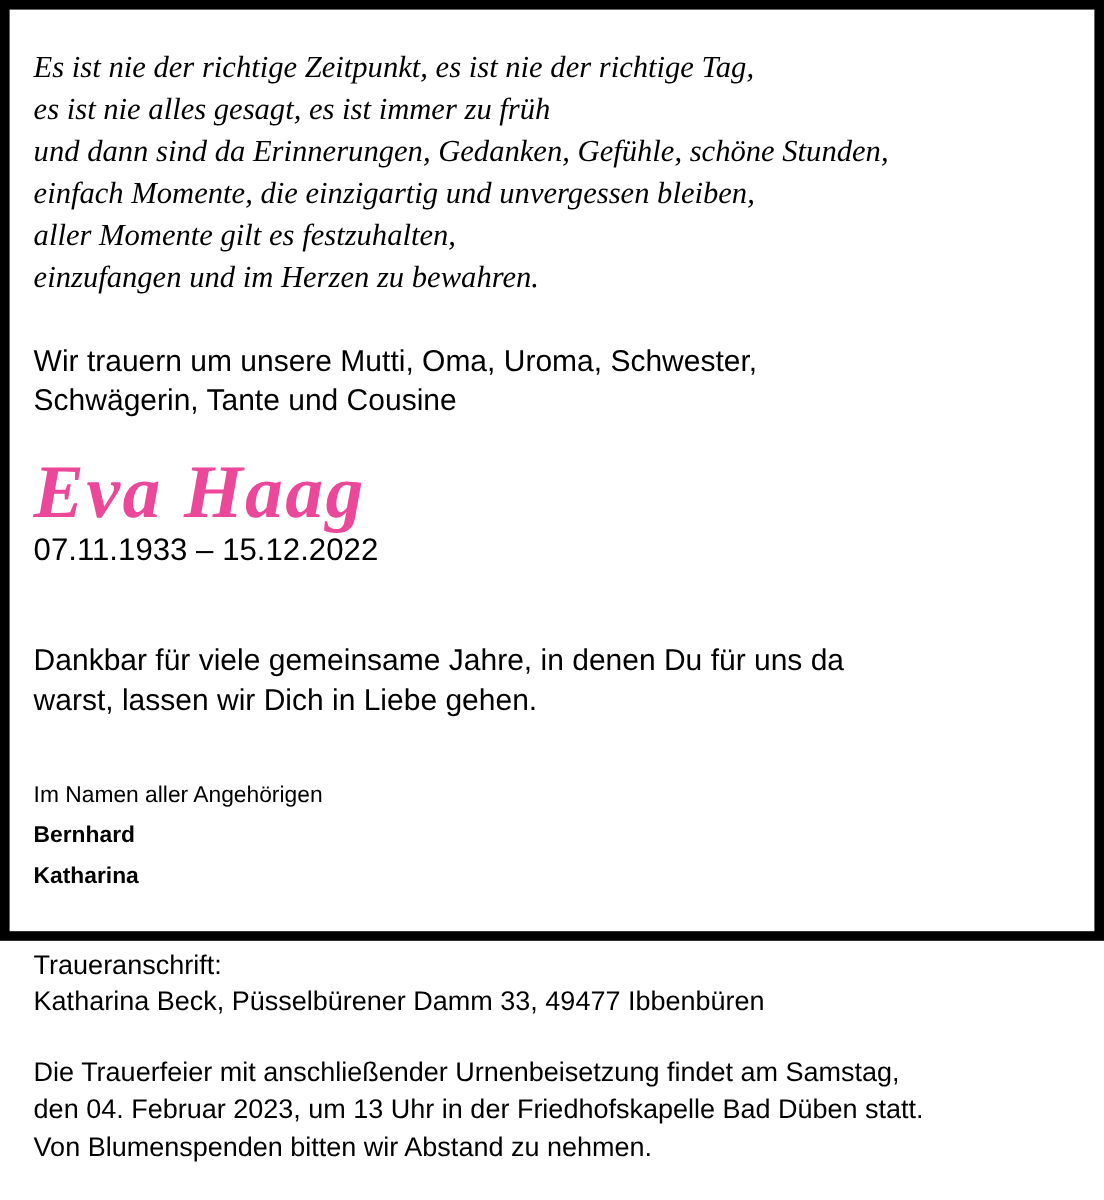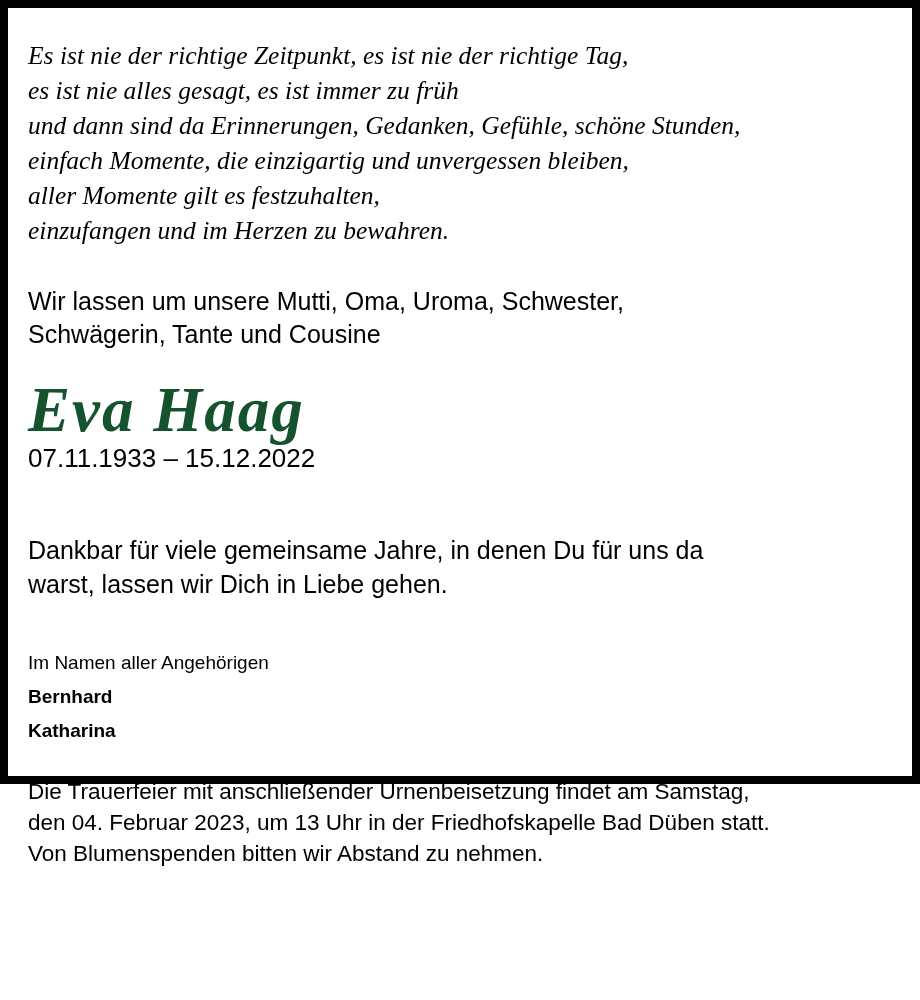--- a/index.html
+++ b/index.html
@@ -121,7 +121,7 @@
     </div>
 
     <div class="sans mourn-block">
-      <span class="line">Wir lassen um unsere Mutti, Oma, Uroma, Schwester,</span>
+      <span class="line">Wir trauern um unsere Mutti, Oma, Uroma, Schwester,</span>
       <span class="line">Schwägerin, Tante und Cousine</span>
     </div>
 

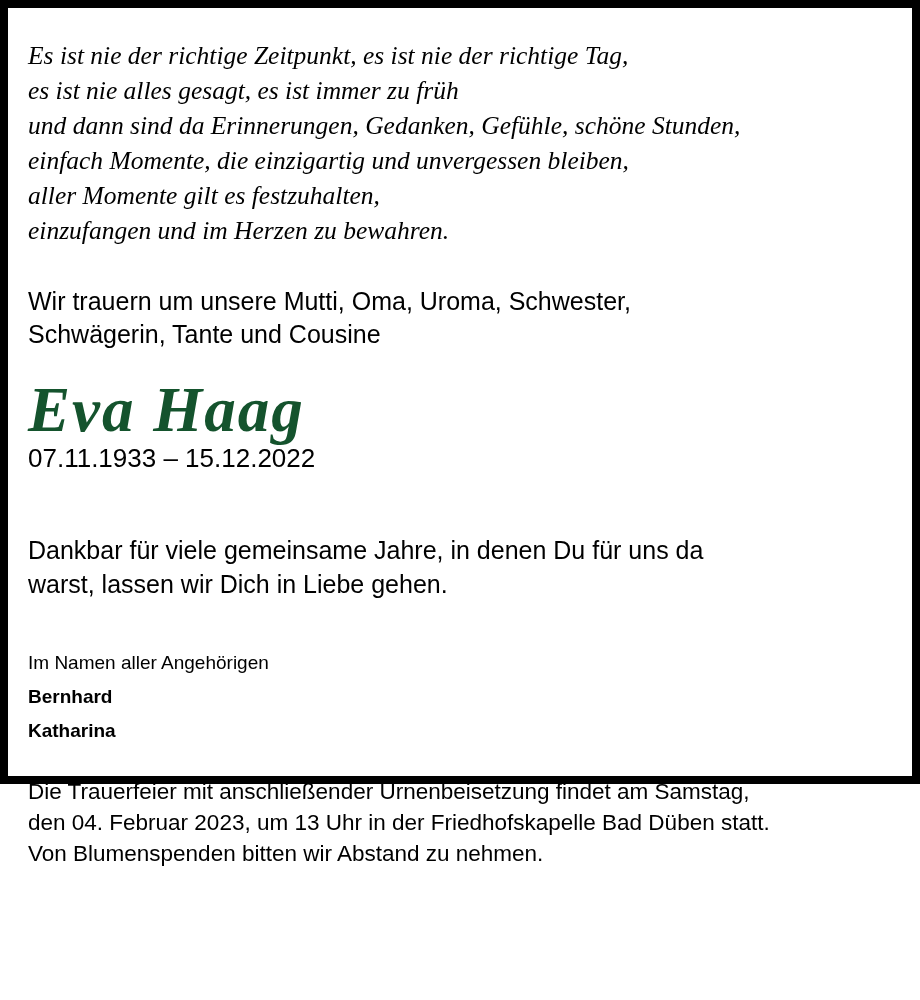--- a/index.html
+++ b/index.html
@@ -65,7 +65,7 @@
     font-size: 63px;
     line-height: 70px;
     letter-spacing: 2px;
-    color: #14532d;
+    color: #ec4899;
     margin-top: 24px;
     white-space: nowrap;
   }

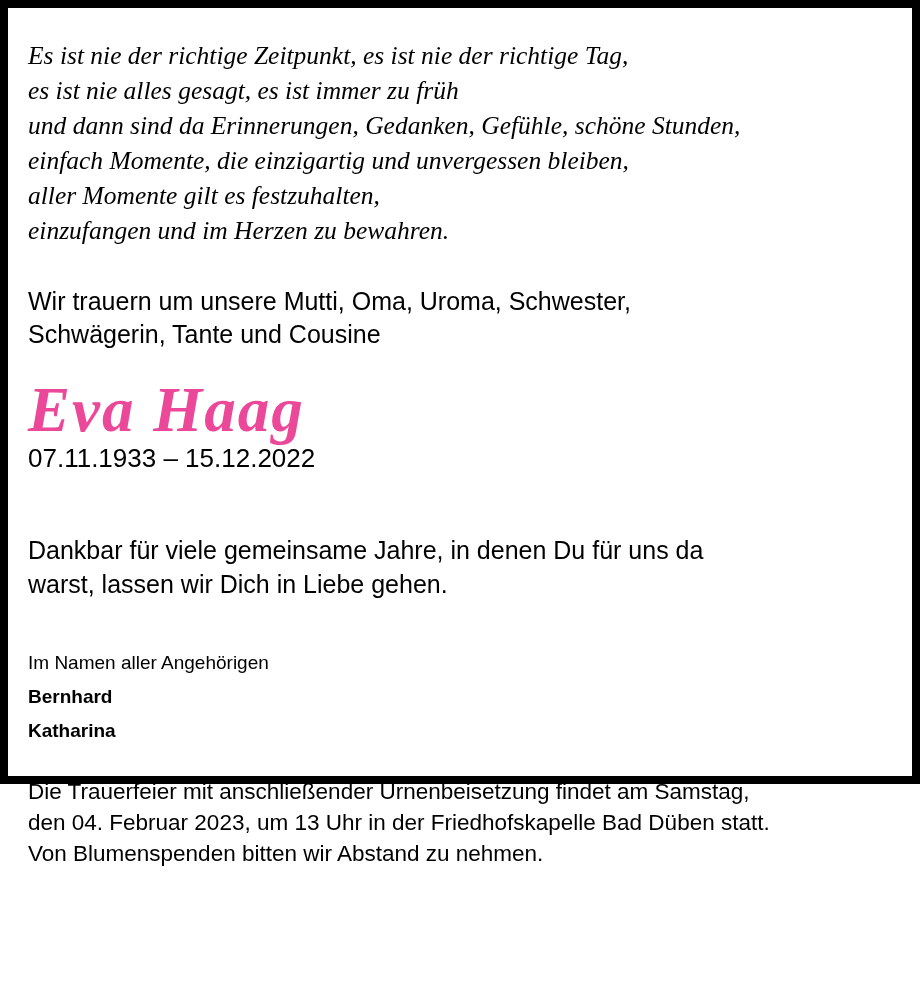--- a/index.html
+++ b/index.html
@@ -140,6 +140,10 @@
       <span class="line name-line">Katharina</span>
     </div>
 
+    <div class="sans address-block">
+      <span class="line">Traueranschrift:</span>
+      <span class="line">Katharina Beck, Püsselbürener Damm 33, 49477 Ibbenbüren</span>
+    </div>
 
     <div class="sans service-block">
       <span class="line">Die Trauerfeier mit anschließender Urnenbeisetzung findet am Samstag,</span>

